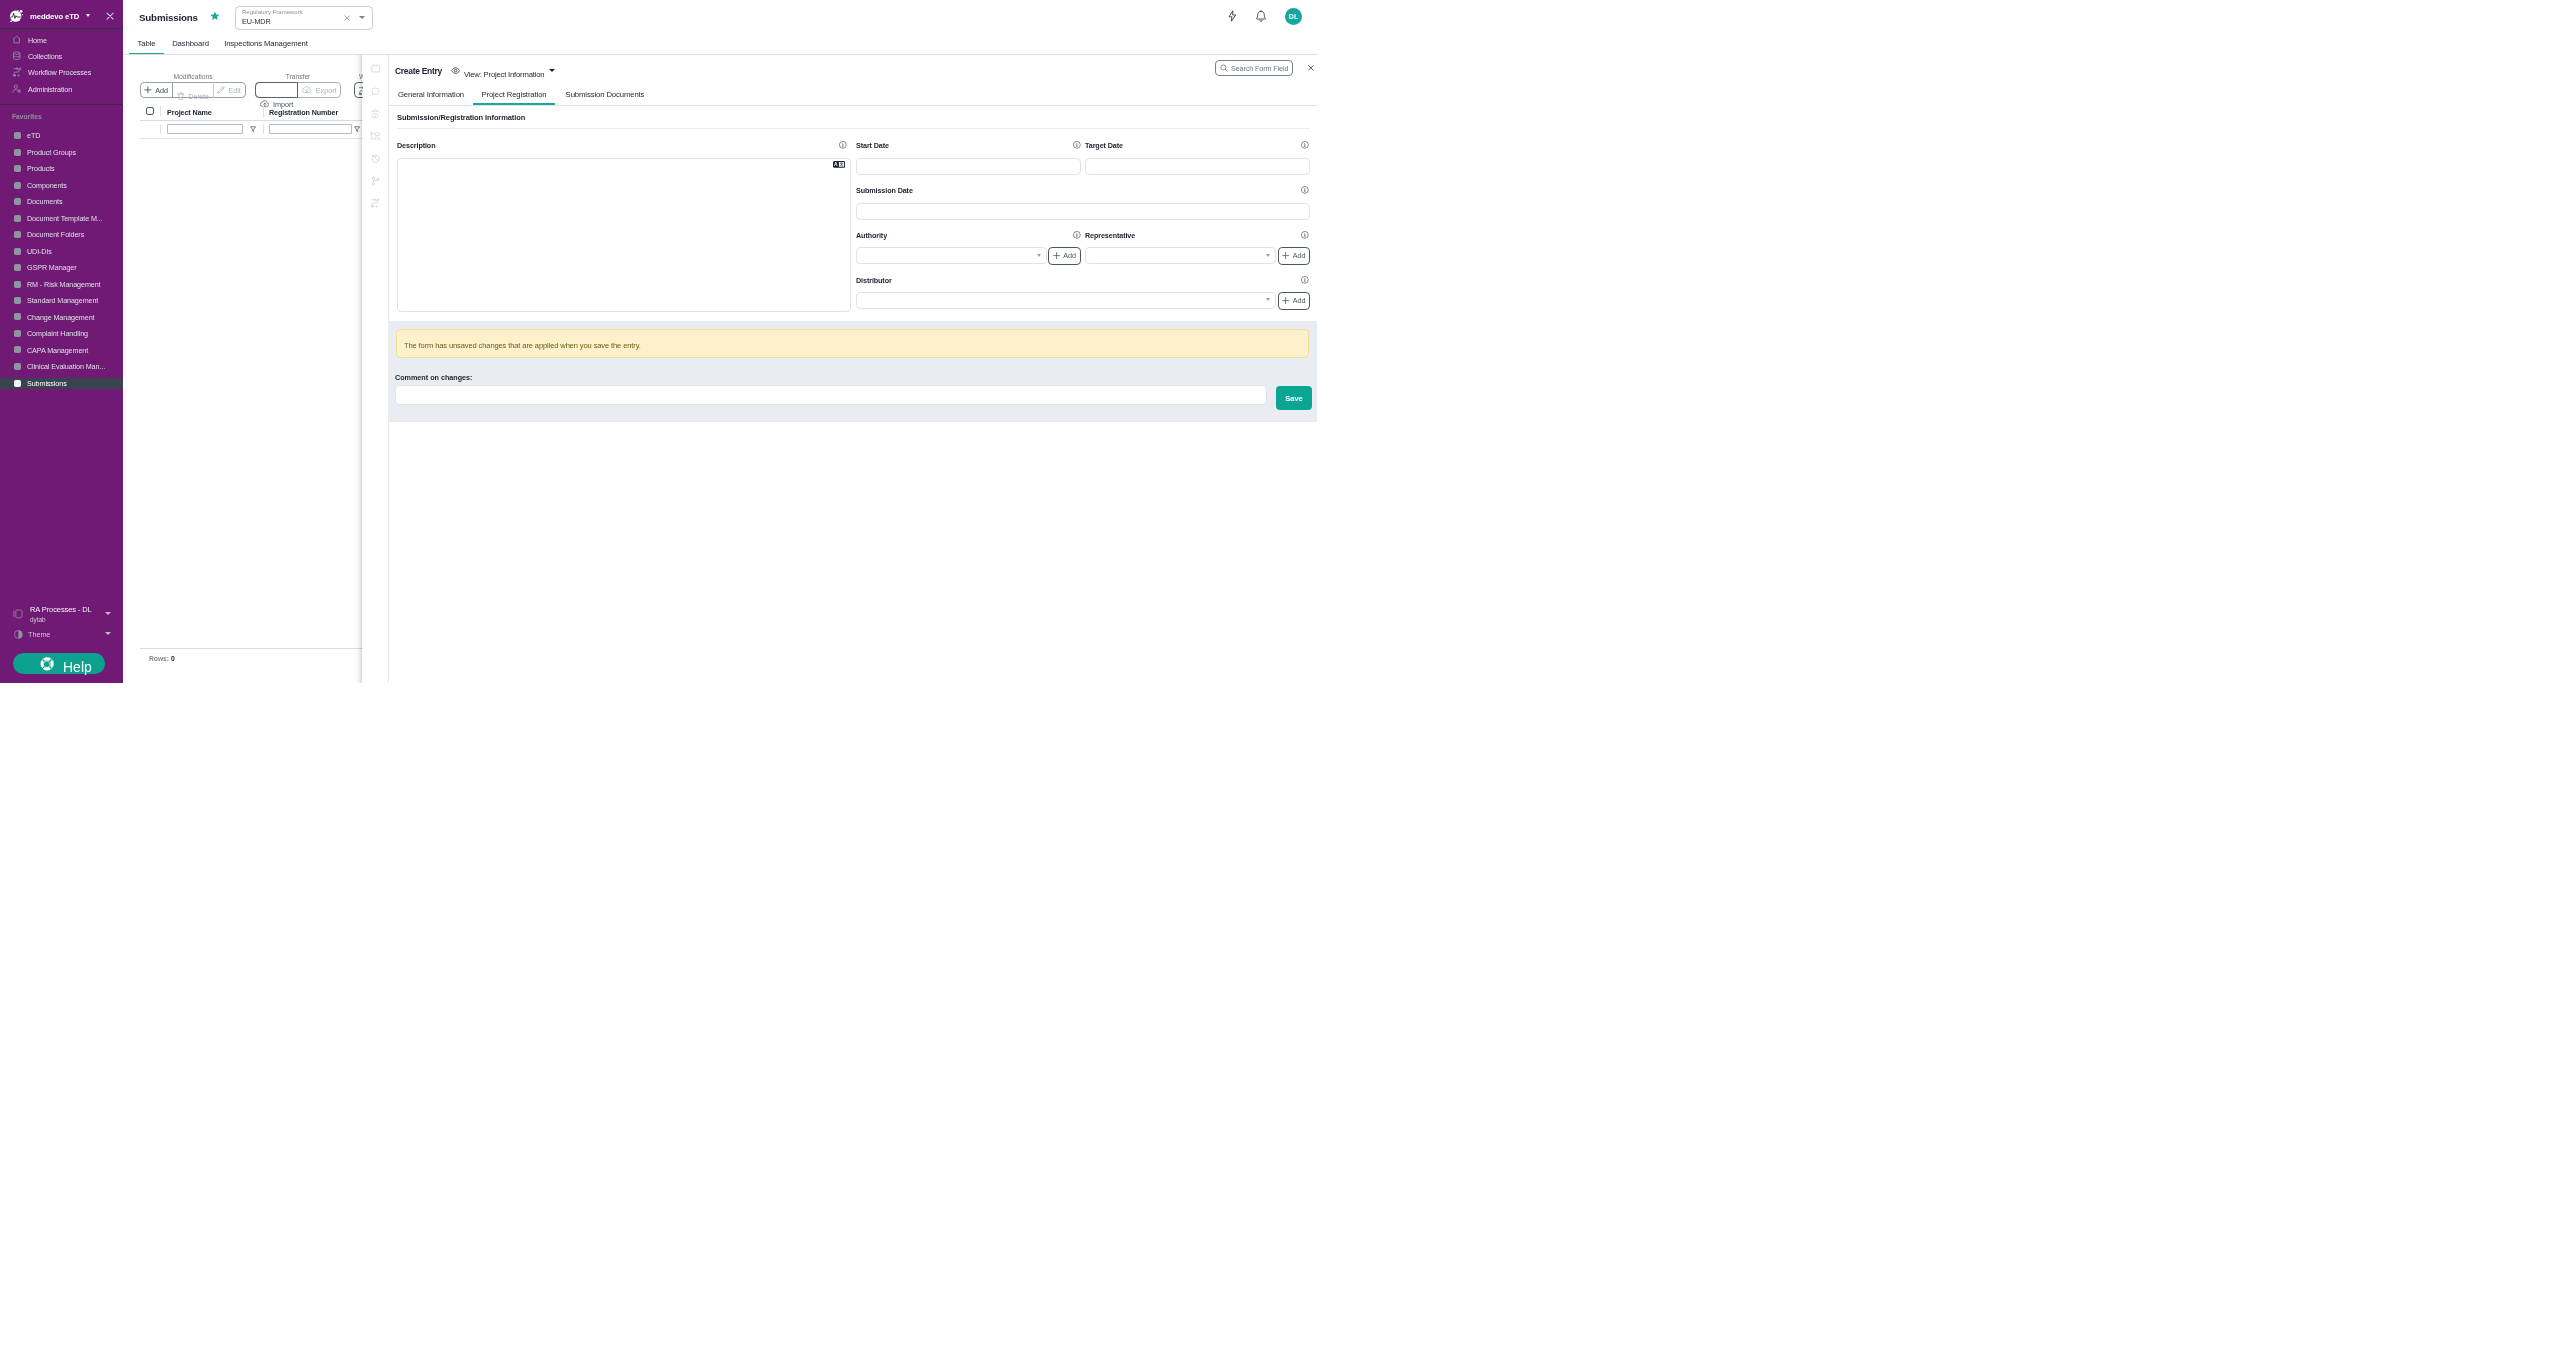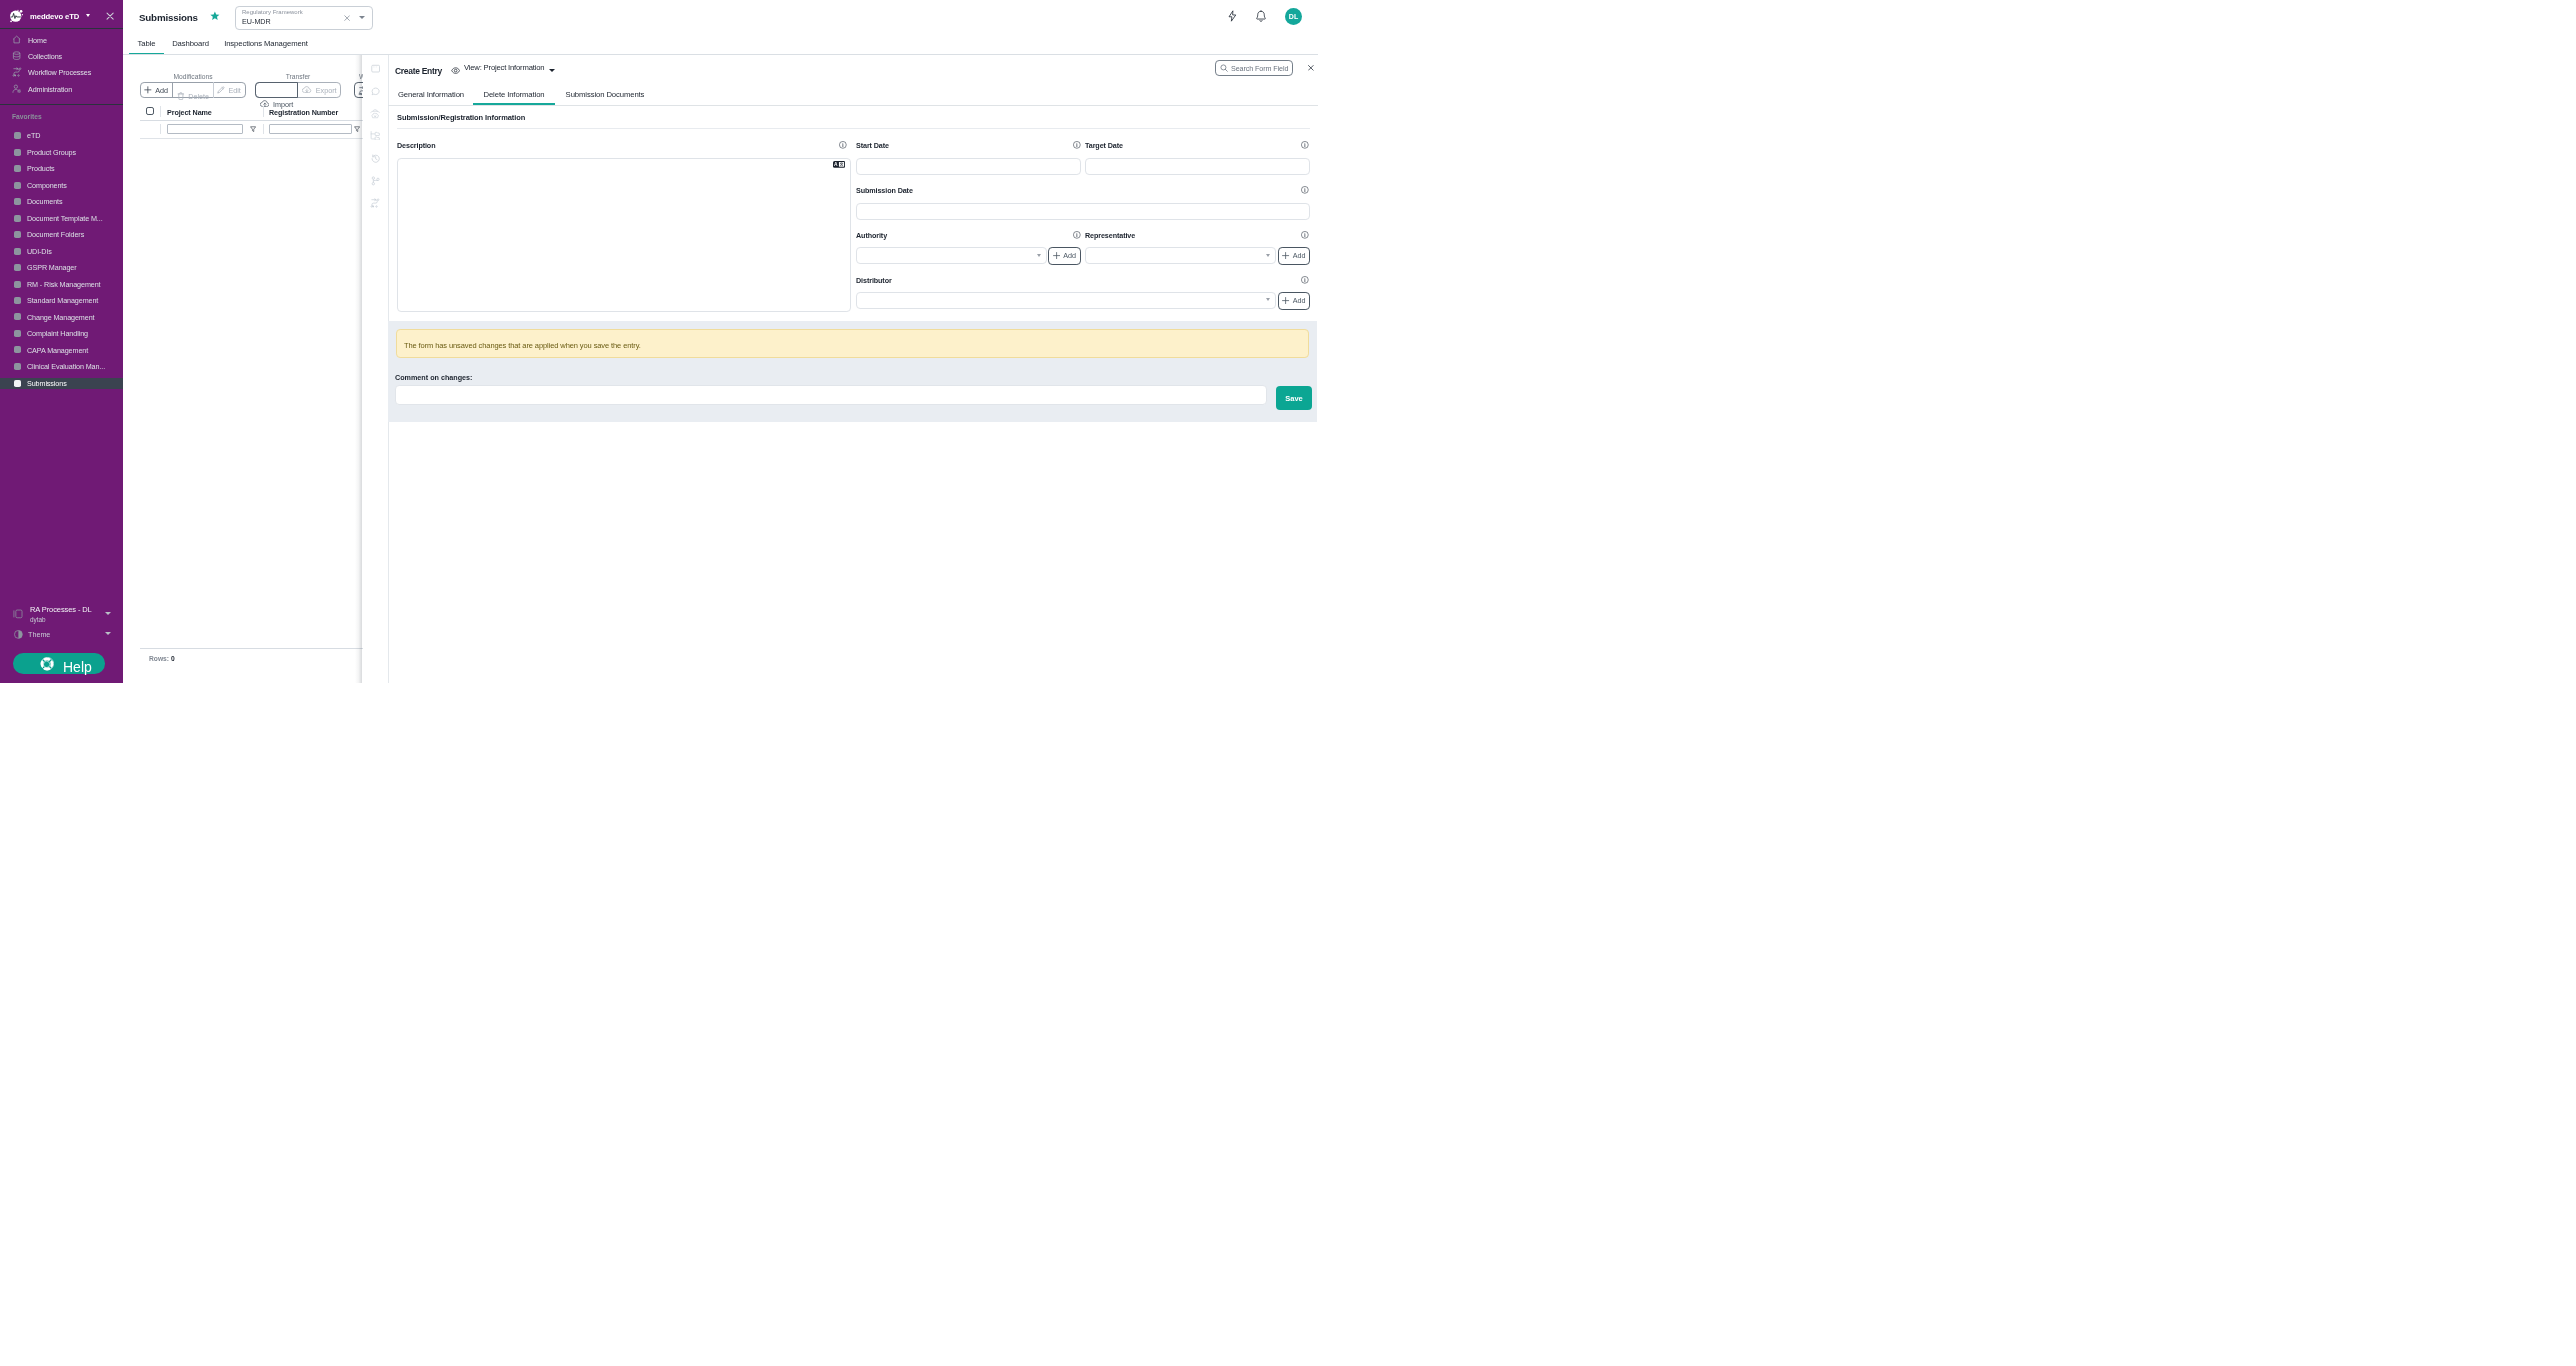--- a/index.html
+++ b/index.html
@@ -182,7 +182,7 @@
       <path d="M1.3 7 C3.3 3.2 5.9 1.6 9 1.6 s5.7 1.6 7.7 5.4 C14.7 10.8 12.1 12.4 9 12.4 S3.3 10.8 1.3 7 Z"></path>
       <circle cx="9" cy="7" r="2.6"></circle>
     </svg>
-    <div class="abs" style="left:464px;top:63px;font-size:7.7px;letter-spacing:-0.2px;color:#1c232e">View: Project Information</div>
+    <div class="abs" style="left:464px;top:70px;font-size:7.7px;letter-spacing:-0.2px;color:#1c232e">View: Project Information</div>
     <div class="abs" style="left:549px;top:69px;width:0;height:0;border-left:3.1px solid transparent;border-right:3.1px solid transparent;border-top:3.6px solid #1c232e"></div>
     <div class="abs" style="left:1215px;top:60px;width:78px;height:15.7px;border:0.7px solid #747e89;border-radius:4.1px"></div>
     <svg class="abs" style="left:1220px;top:64px" width="8.2" height="8.2" viewBox="0 0 16 16" fill="none" stroke="#6a737f" stroke-width="1.5">

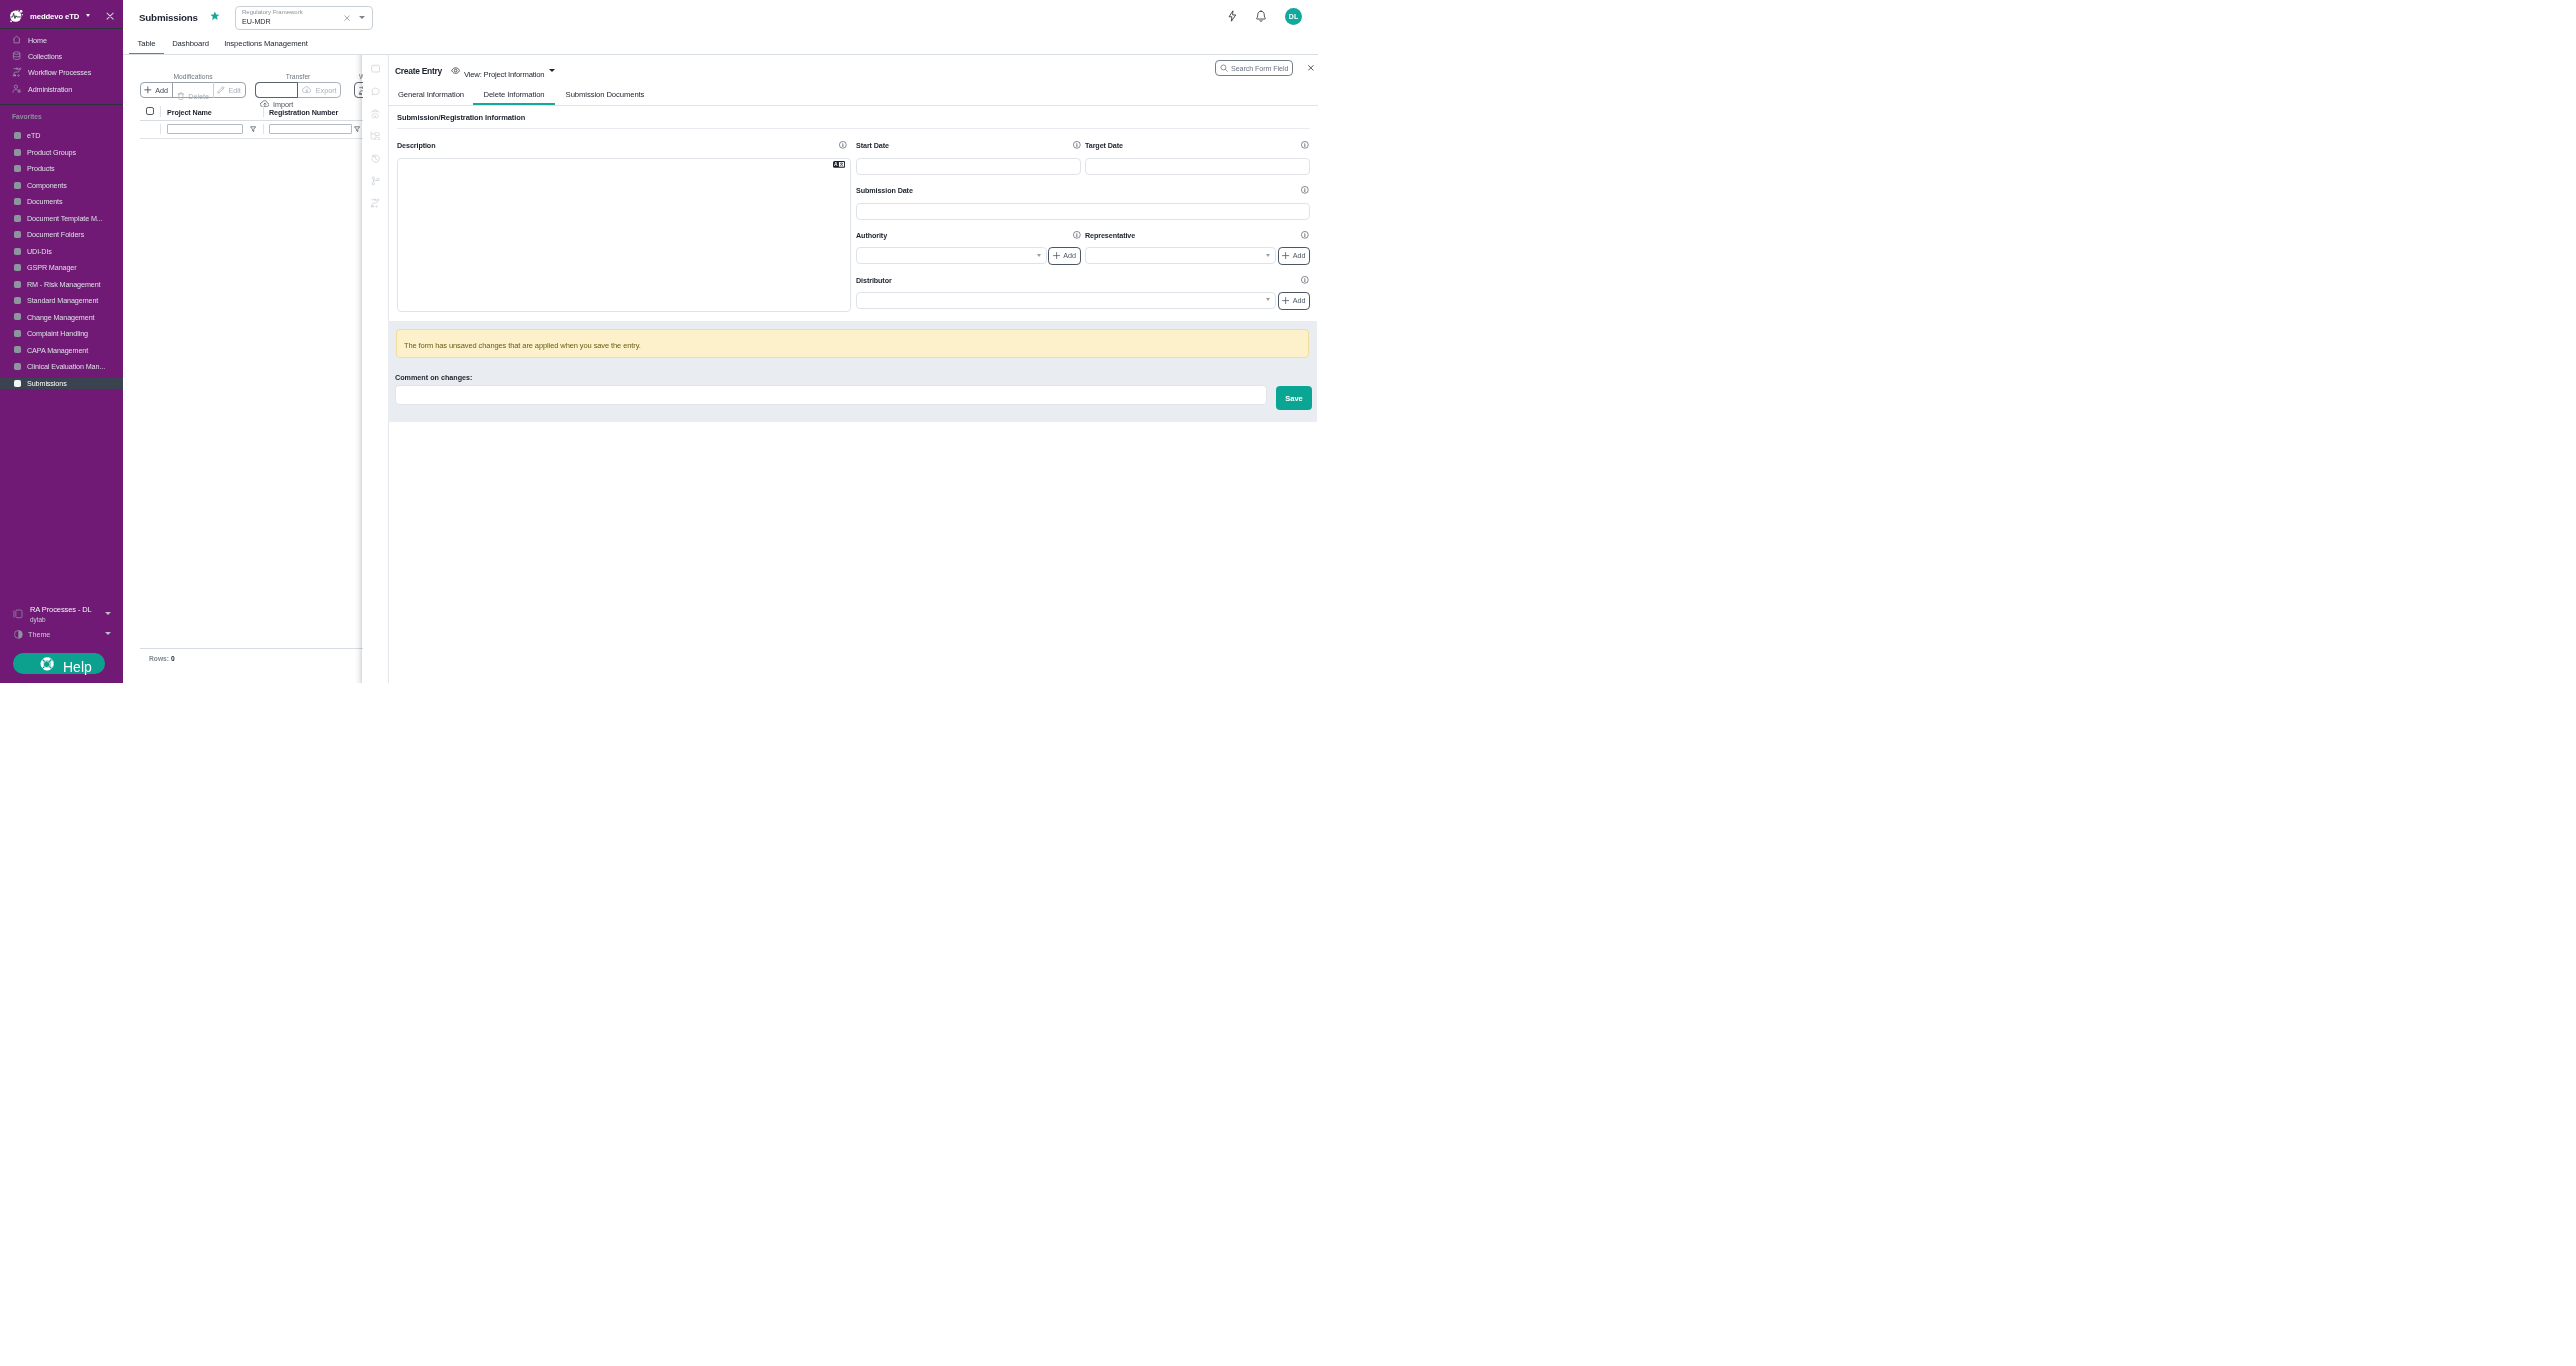--- a/index.html
+++ b/index.html
@@ -195,7 +195,7 @@
     </svg>
 
     <div class="abs" style="left:390px;top:85px;width:82px;height:19.6px;display:flex;align-items:center;justify-content:center;font-size:7.7px;letter-spacing:-0.1px;color:#1c232e;white-space:nowrap">General Information</div>
-    <div class="abs" style="left:473px;top:85px;width:82px;height:19.6px;display:flex;align-items:center;justify-content:center;font-size:7.7px;letter-spacing:-0.1px;color:#1c232e;white-space:nowrap">Delete Information</div>
+    <div class="abs" style="left:473px;top:85px;width:82px;height:19.6px;display:flex;align-items:center;justify-content:center;font-size:7.7px;letter-spacing:-0.1px;color:#1c232e;white-space:nowrap">Project Registration</div>
     <div class="abs" style="left:557px;top:85px;width:96px;height:19.6px;display:flex;align-items:center;justify-content:center;font-size:7.7px;letter-spacing:-0.1px;color:#1c232e;white-space:nowrap">Submission Documents</div>
     <div class="abs" style="left:473px;top:103px;width:82px;height:1.5px;background:#16a89a"></div>
     <div class="abs" style="left:388px;top:105px;width:930px;height:0.5px;background:#dfe3e6"></div>

